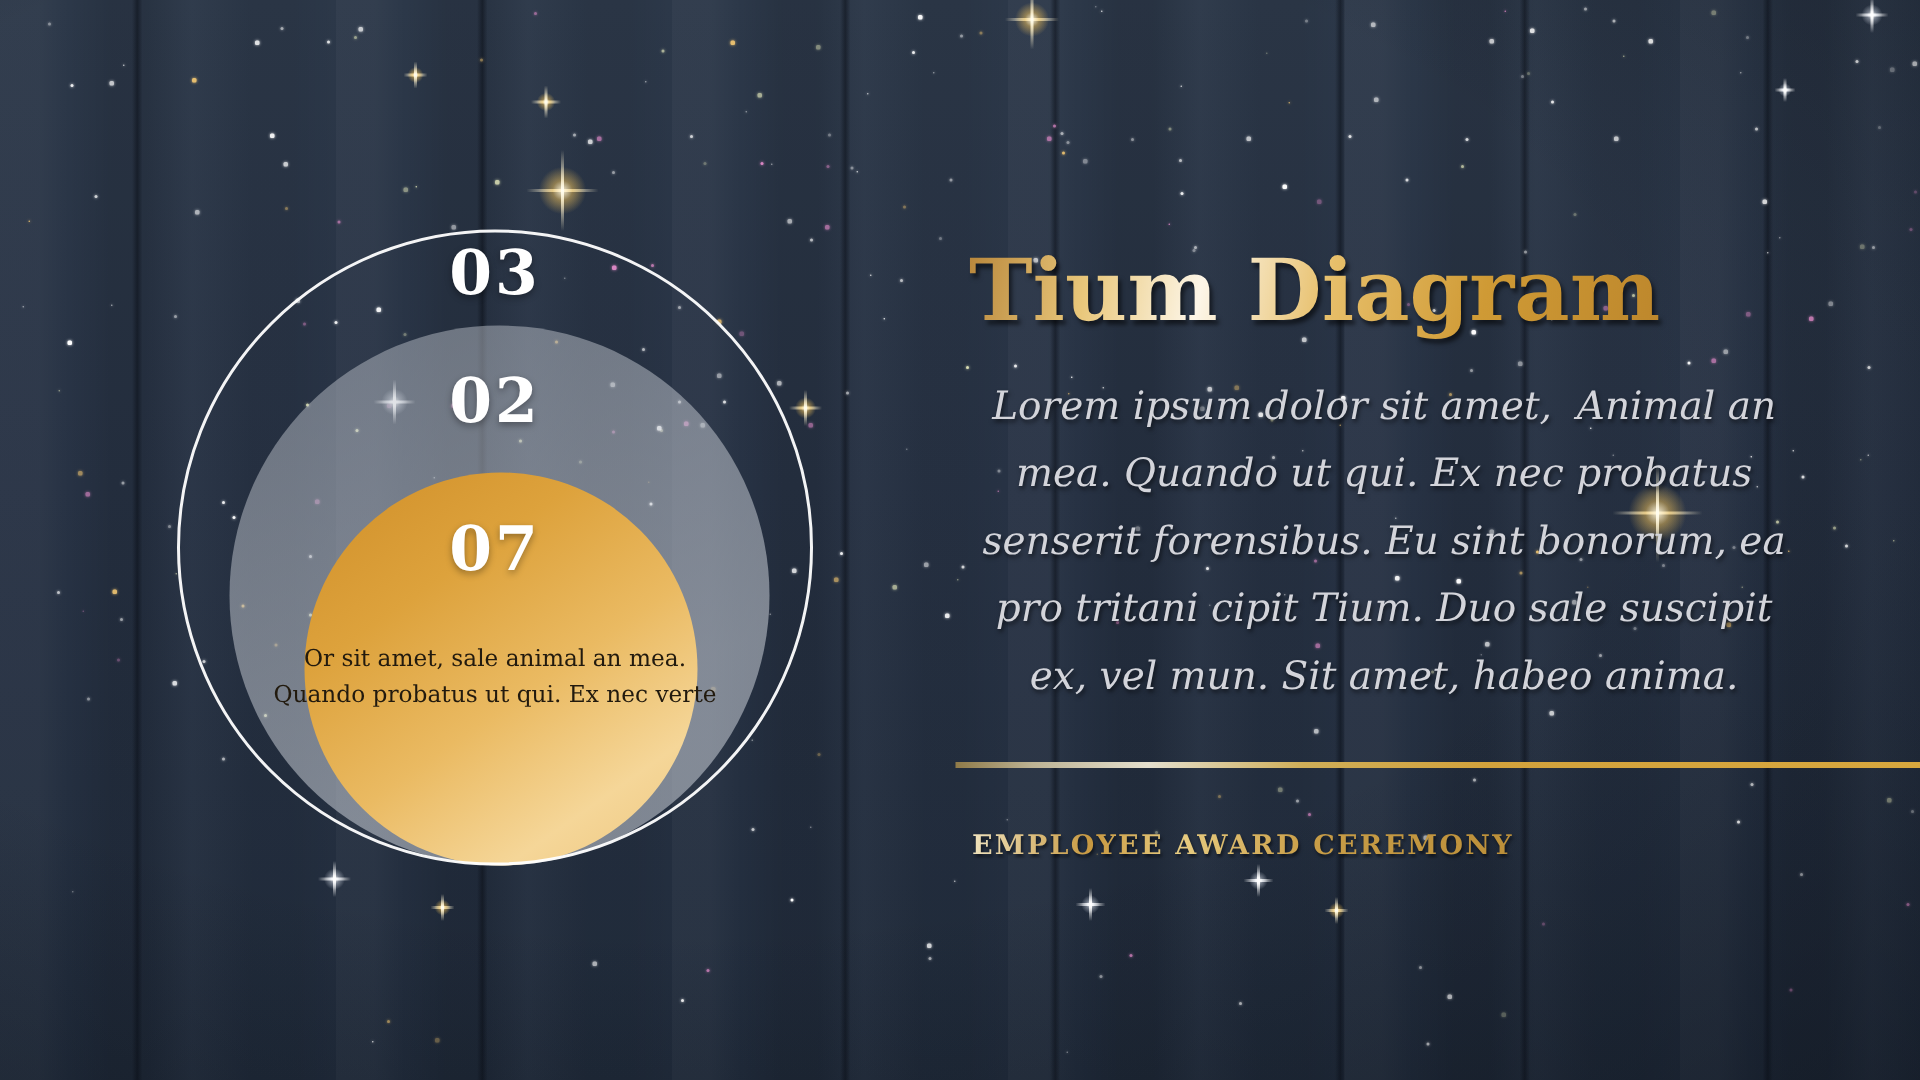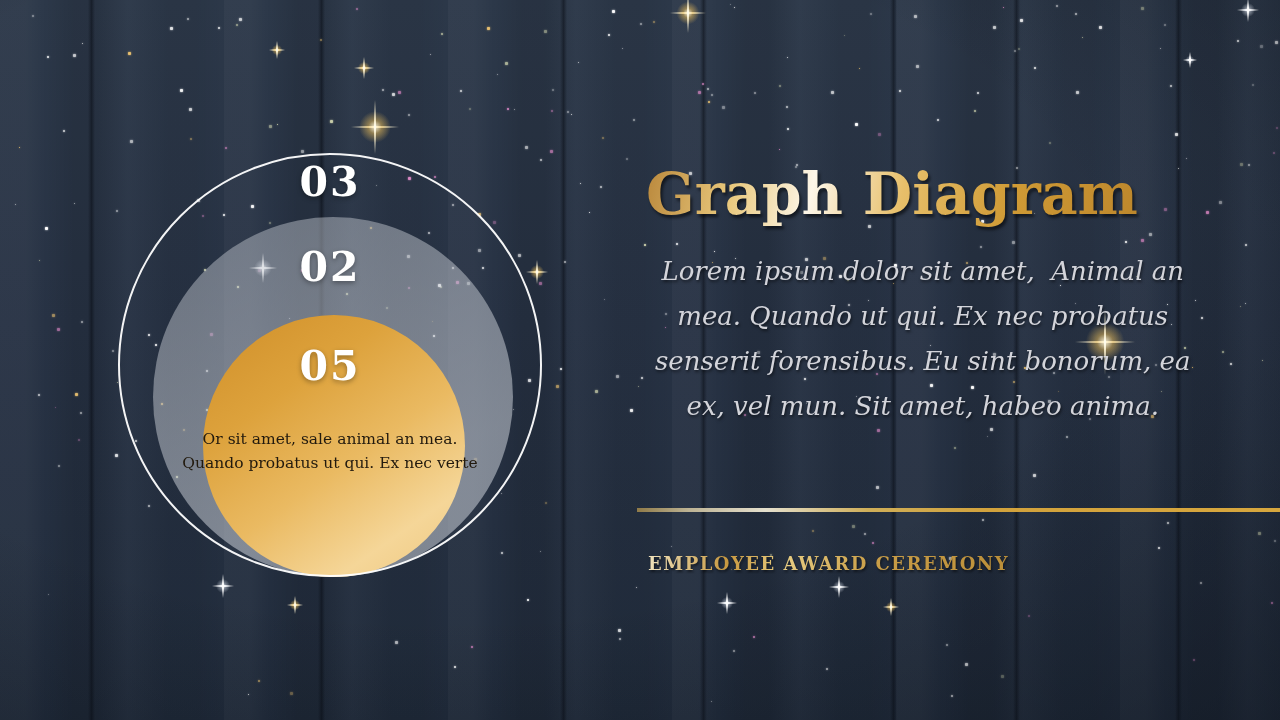--- a/index.html
+++ b/index.html
@@ -476,7 +476,7 @@
     <div class="inner-text inner-line2">Quando probatus ut qui. Ex nec verte</div>
   </div>
 
-  <div class="title">Graph Diagram</div>
+  <div class="title">Tium Diagram</div>
 
   <div class="paragraph">
     <div class="pline">Lorem ipsum dolor sit amet,  Animal an</div>

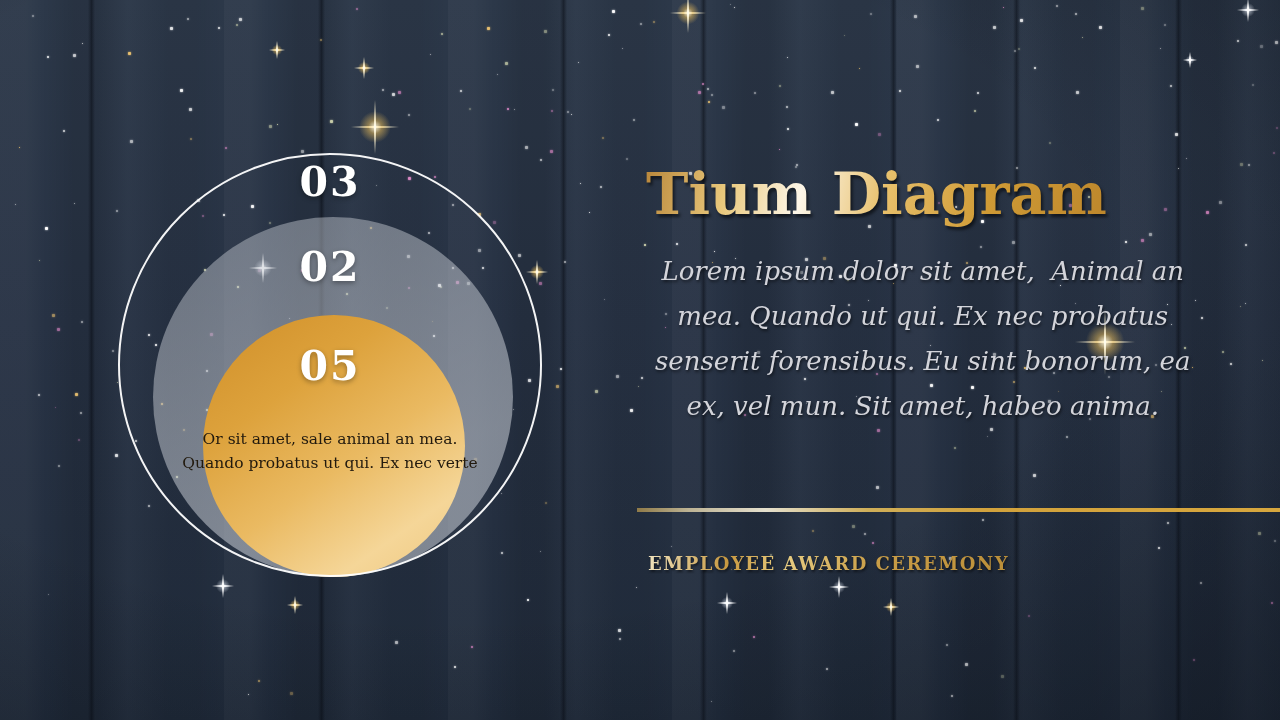--- a/index.html
+++ b/index.html
@@ -470,7 +470,7 @@
 
     <div class="lvl-num num-3">03</div>
     <div class="lvl-num num-2">02</div>
-    <div class="lvl-num num-1">05</div>
+    <div class="lvl-num num-1">07</div>
 
     <div class="inner-text inner-line1">Or sit amet, sale animal an mea.</div>
     <div class="inner-text inner-line2">Quando probatus ut qui. Ex nec verte</div>

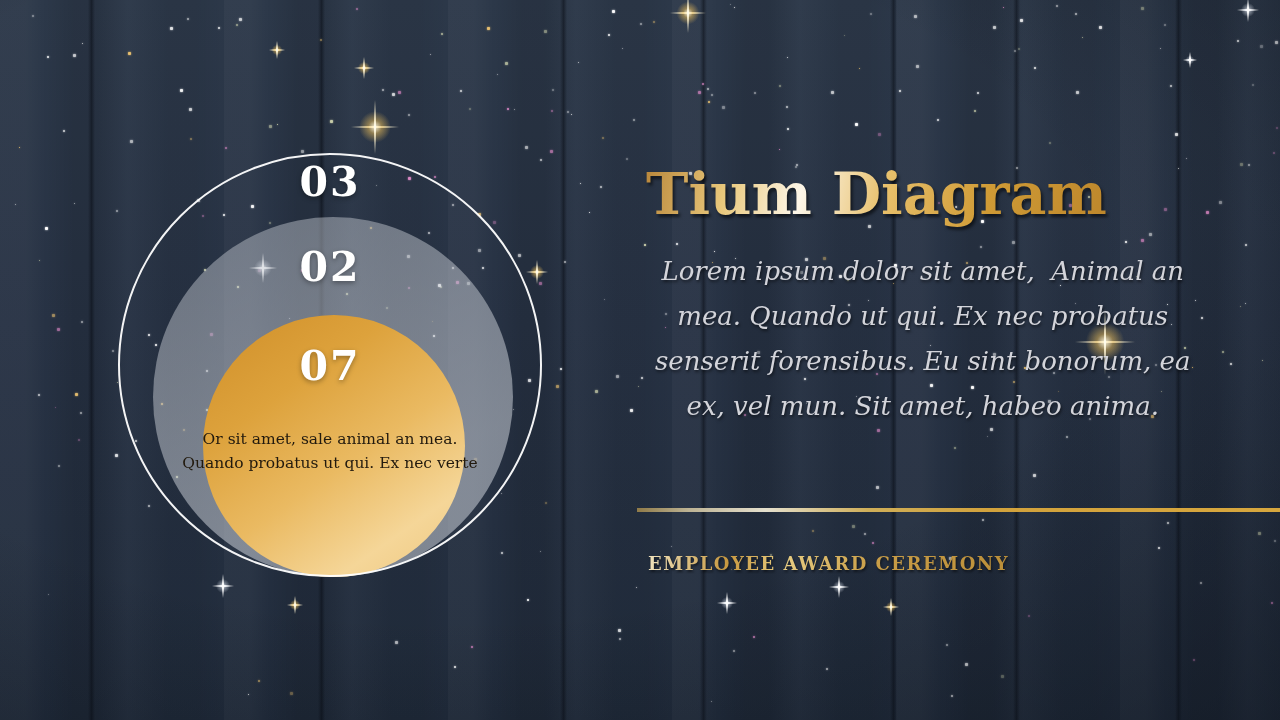--- a/index.html
+++ b/index.html
@@ -482,6 +482,7 @@
     <div class="pline">Lorem ipsum dolor sit amet,  Animal an</div>
     <div class="pline">mea. Quando ut qui. Ex nec probatus</div>
     <div class="pline">senserit forensibus. Eu sint bonorum, ea</div>
+    <div class="pline">pro tritani cipit Tium. Duo sale suscipit</div>
     <div class="pline">ex, vel mun. Sit amet, habeo anima.</div>
   </div>
 

